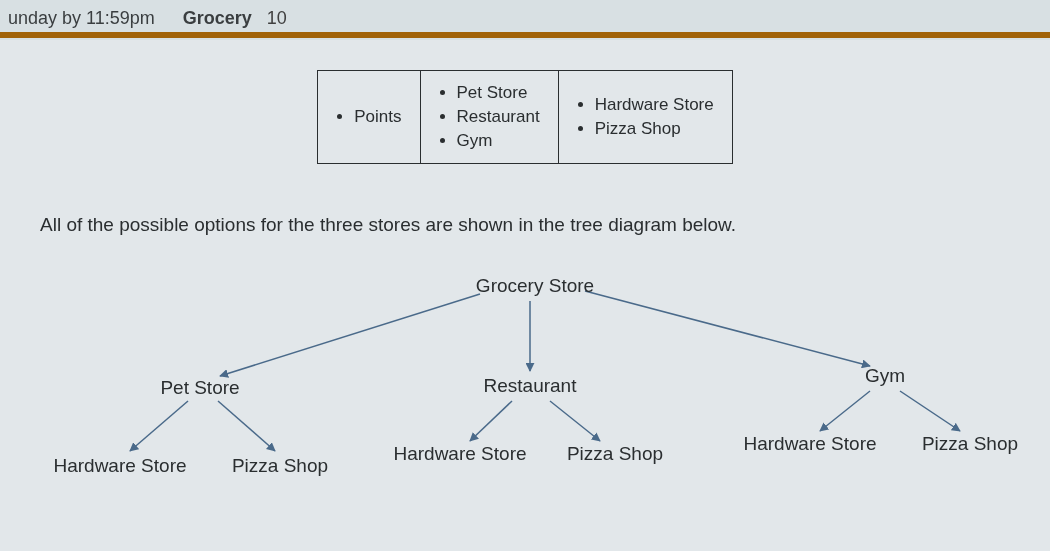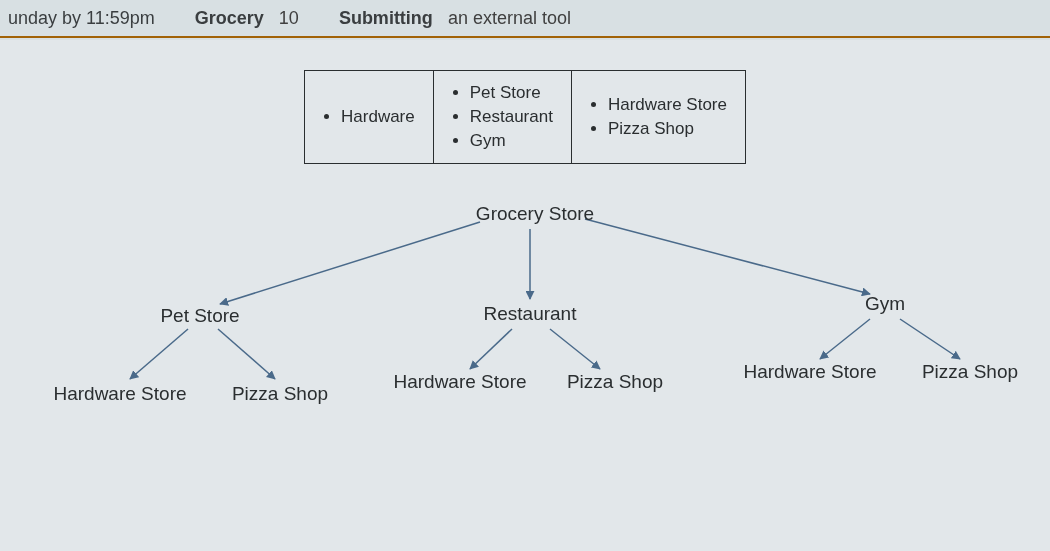--- a/index.html
+++ b/index.html
@@ -19,9 +19,9 @@
     font-size: 18px;
     color: #3a3e40;
     display: flex;
-    gap: 40px;
+    gap: 28px;
     align-items: baseline;
-    border-bottom: 2px solid #a16207;
+    border-bottom: 6px solid #a16207;
     height: 34px;
   }
   .hdr .lbl { font-weight: 600; }

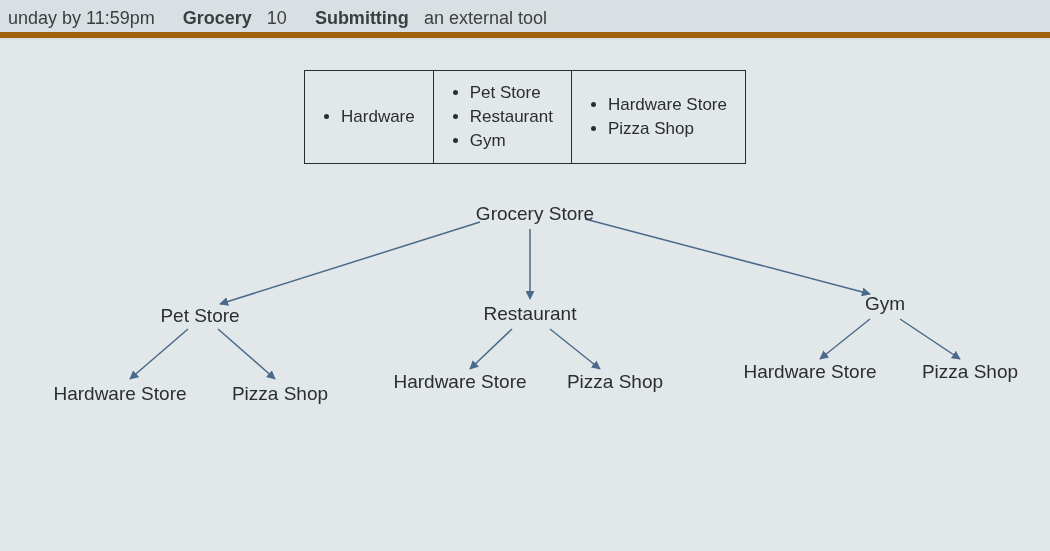--- a/index.html
+++ b/index.html
@@ -85,11 +85,6 @@
     &nbsp;
     <span class="val">10</span>
   </span>
-  <span>
-    <span class="lbl">Submitting</span>
-    &nbsp;
-    <span class="val">an external tool</span>
-  </span>
 </div>
 
 <div class="content">

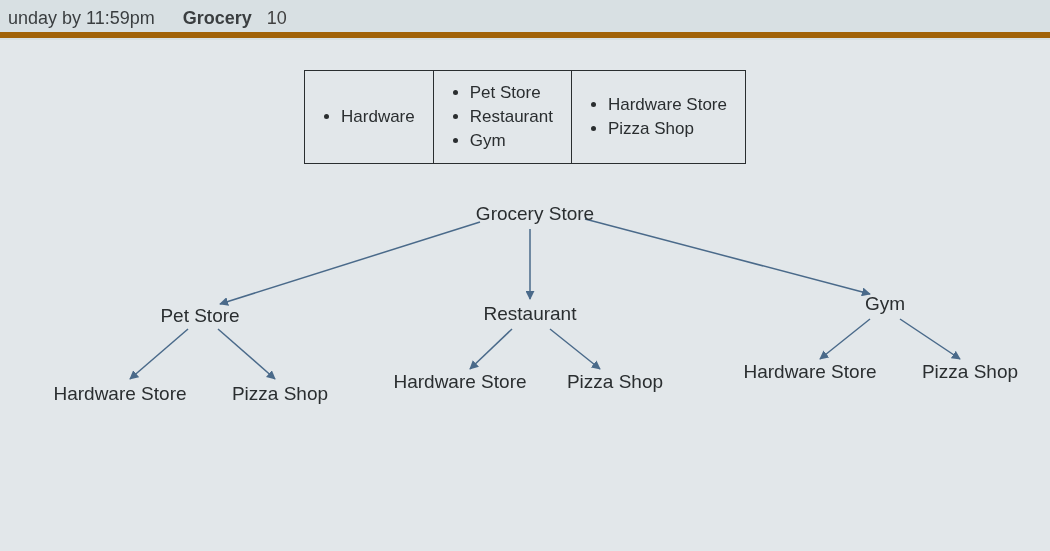--- a/index.html
+++ b/index.html
@@ -94,7 +94,7 @@
         <tr>
       <td>
         <ul>
-          <li>Hardware</li>
+          <li>Points</li>
         </ul>
       </td>
       <td>

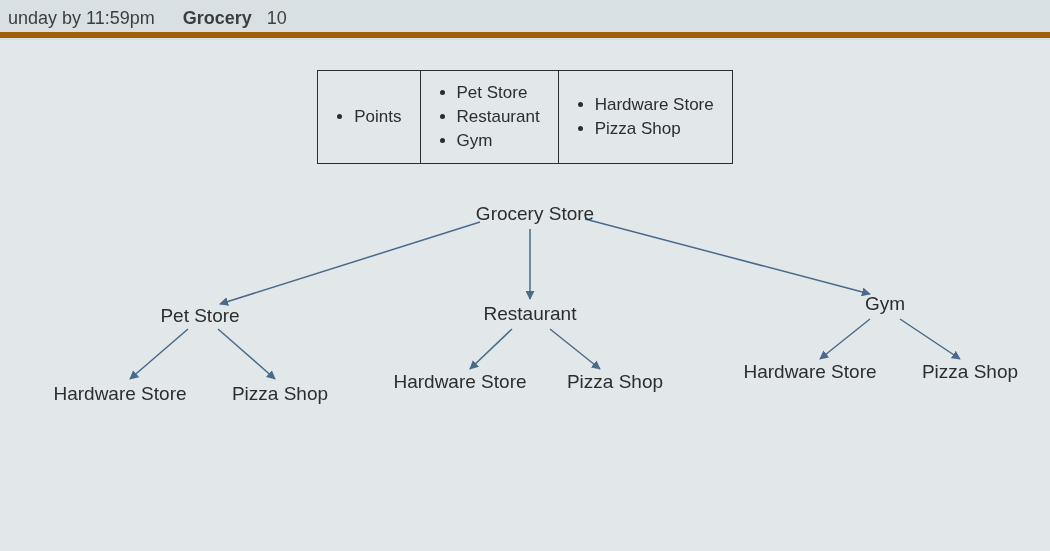--- a/index.html
+++ b/index.html
@@ -114,6 +114,7 @@
   </tbody>
     </table>
 
+  <p class="body-text">All of the possible options for the three stores are shown in the tree diagram below.</p>
 
   <div class="tree">
     <svg class="edges">

